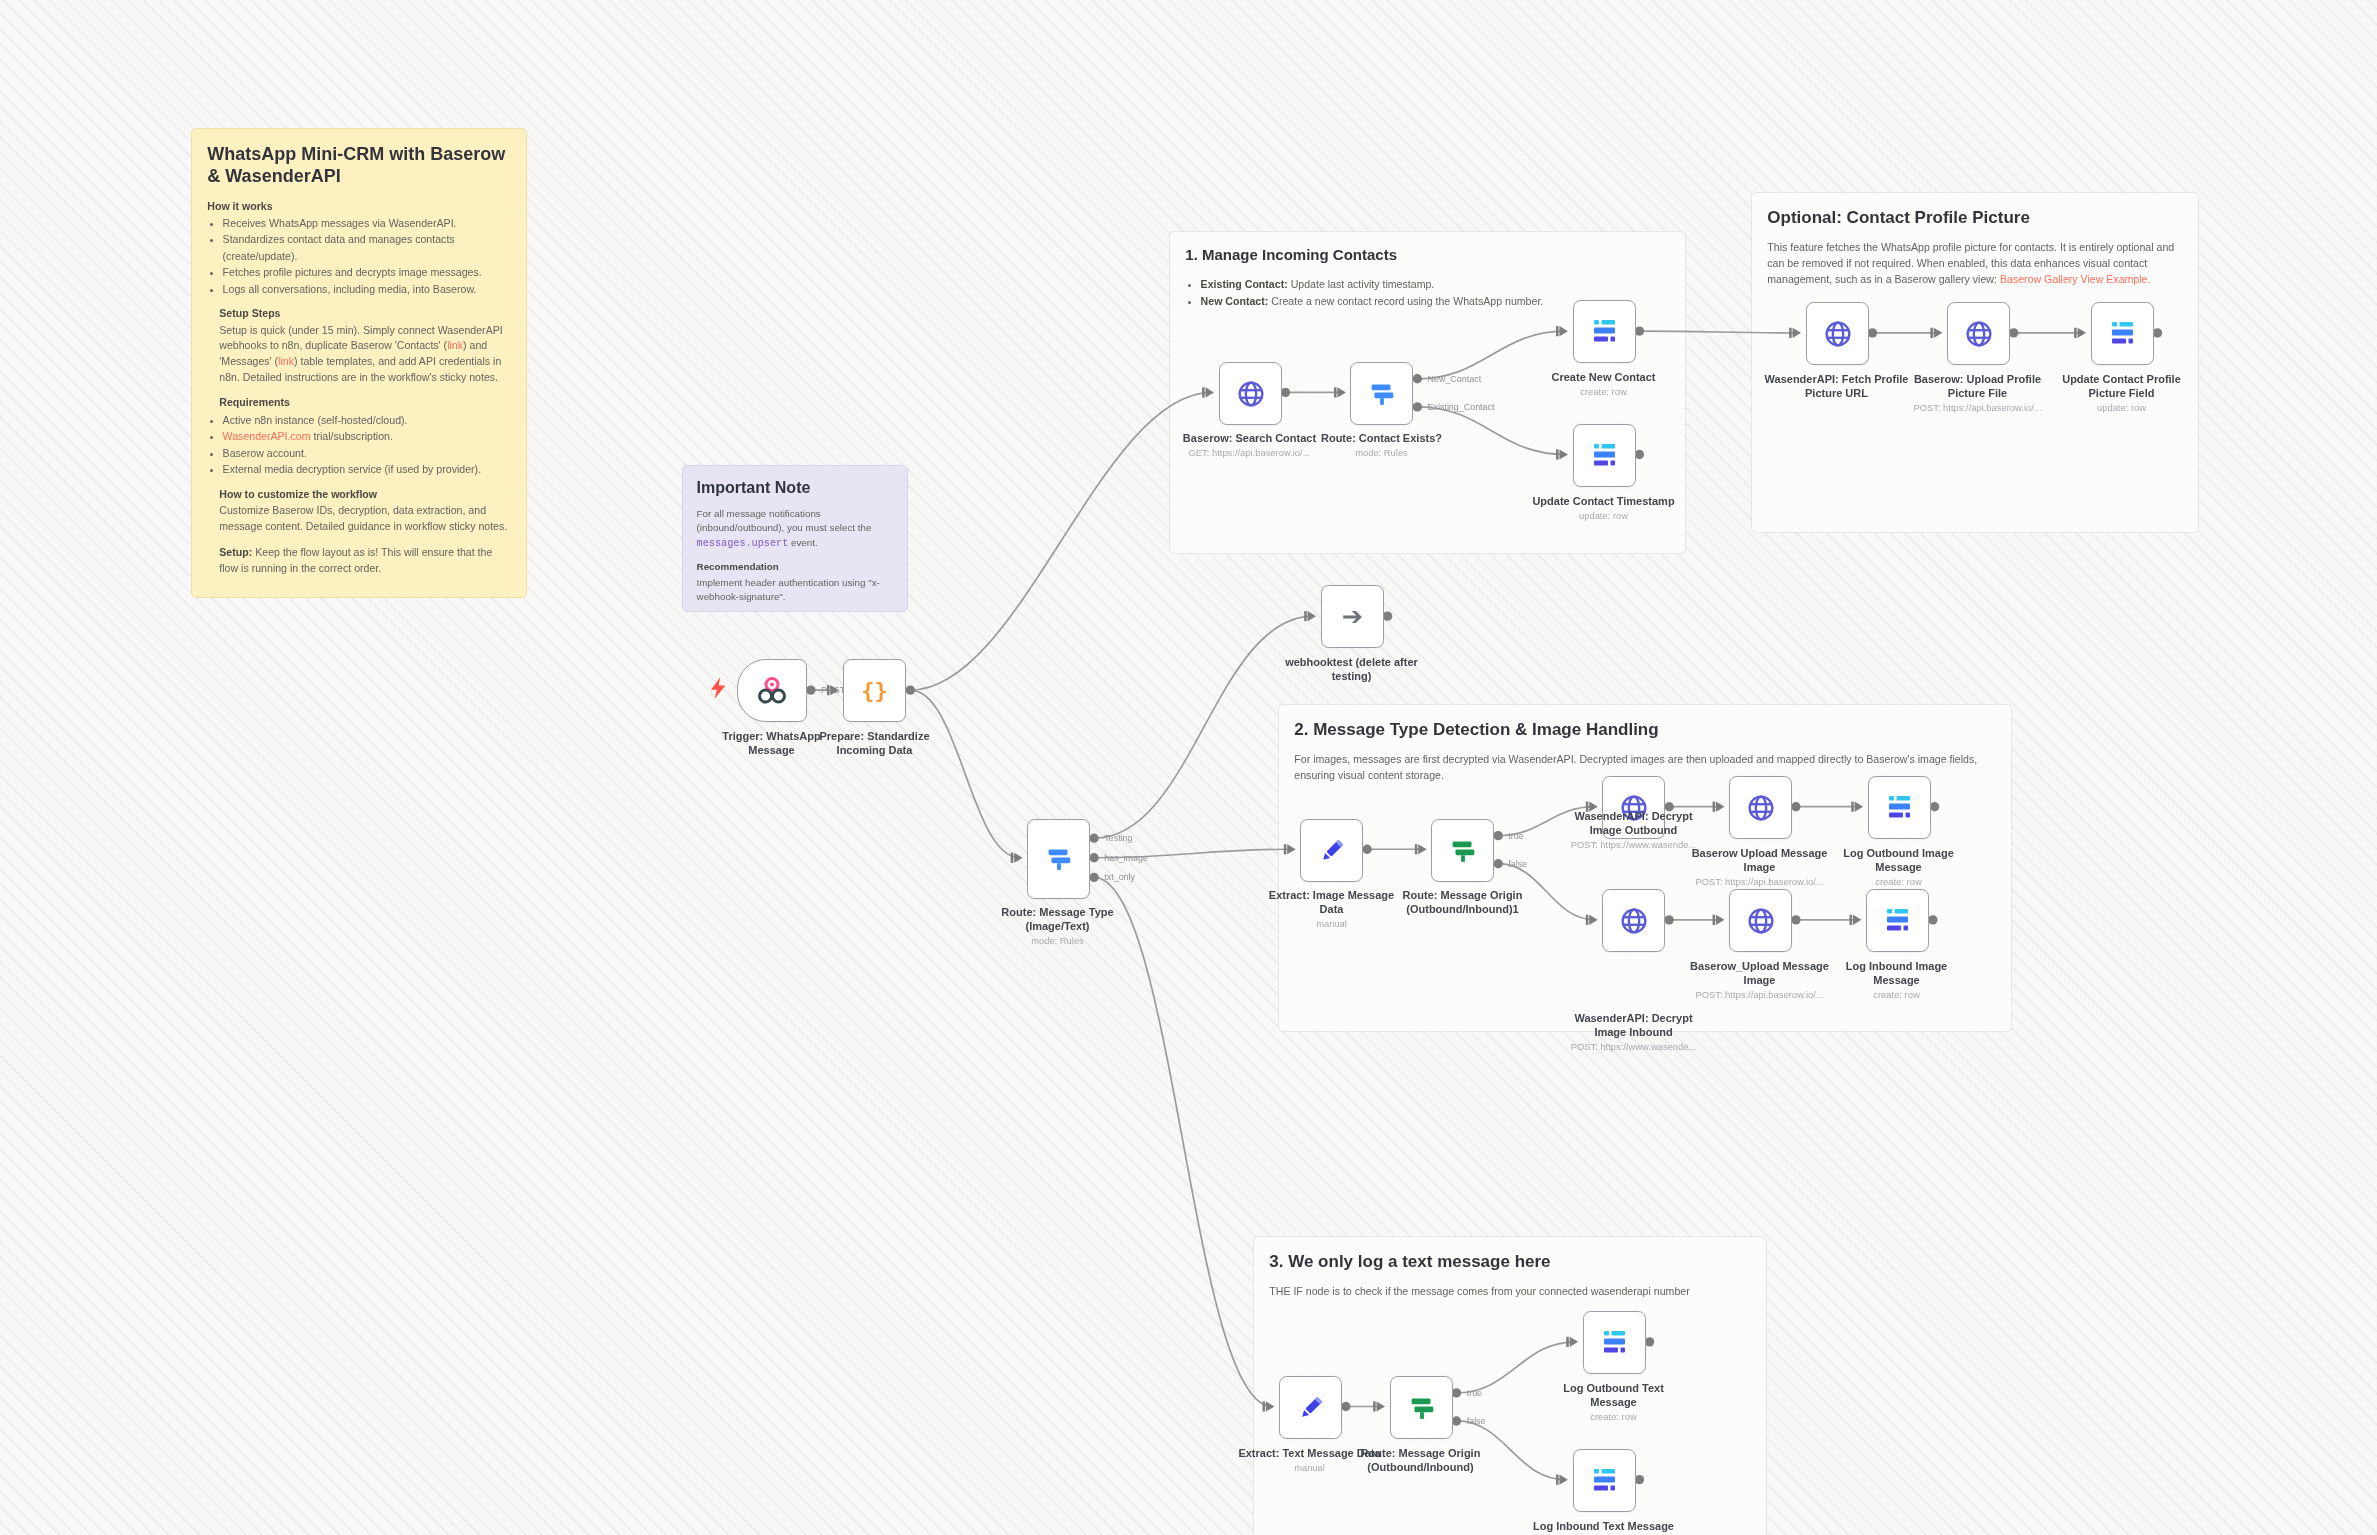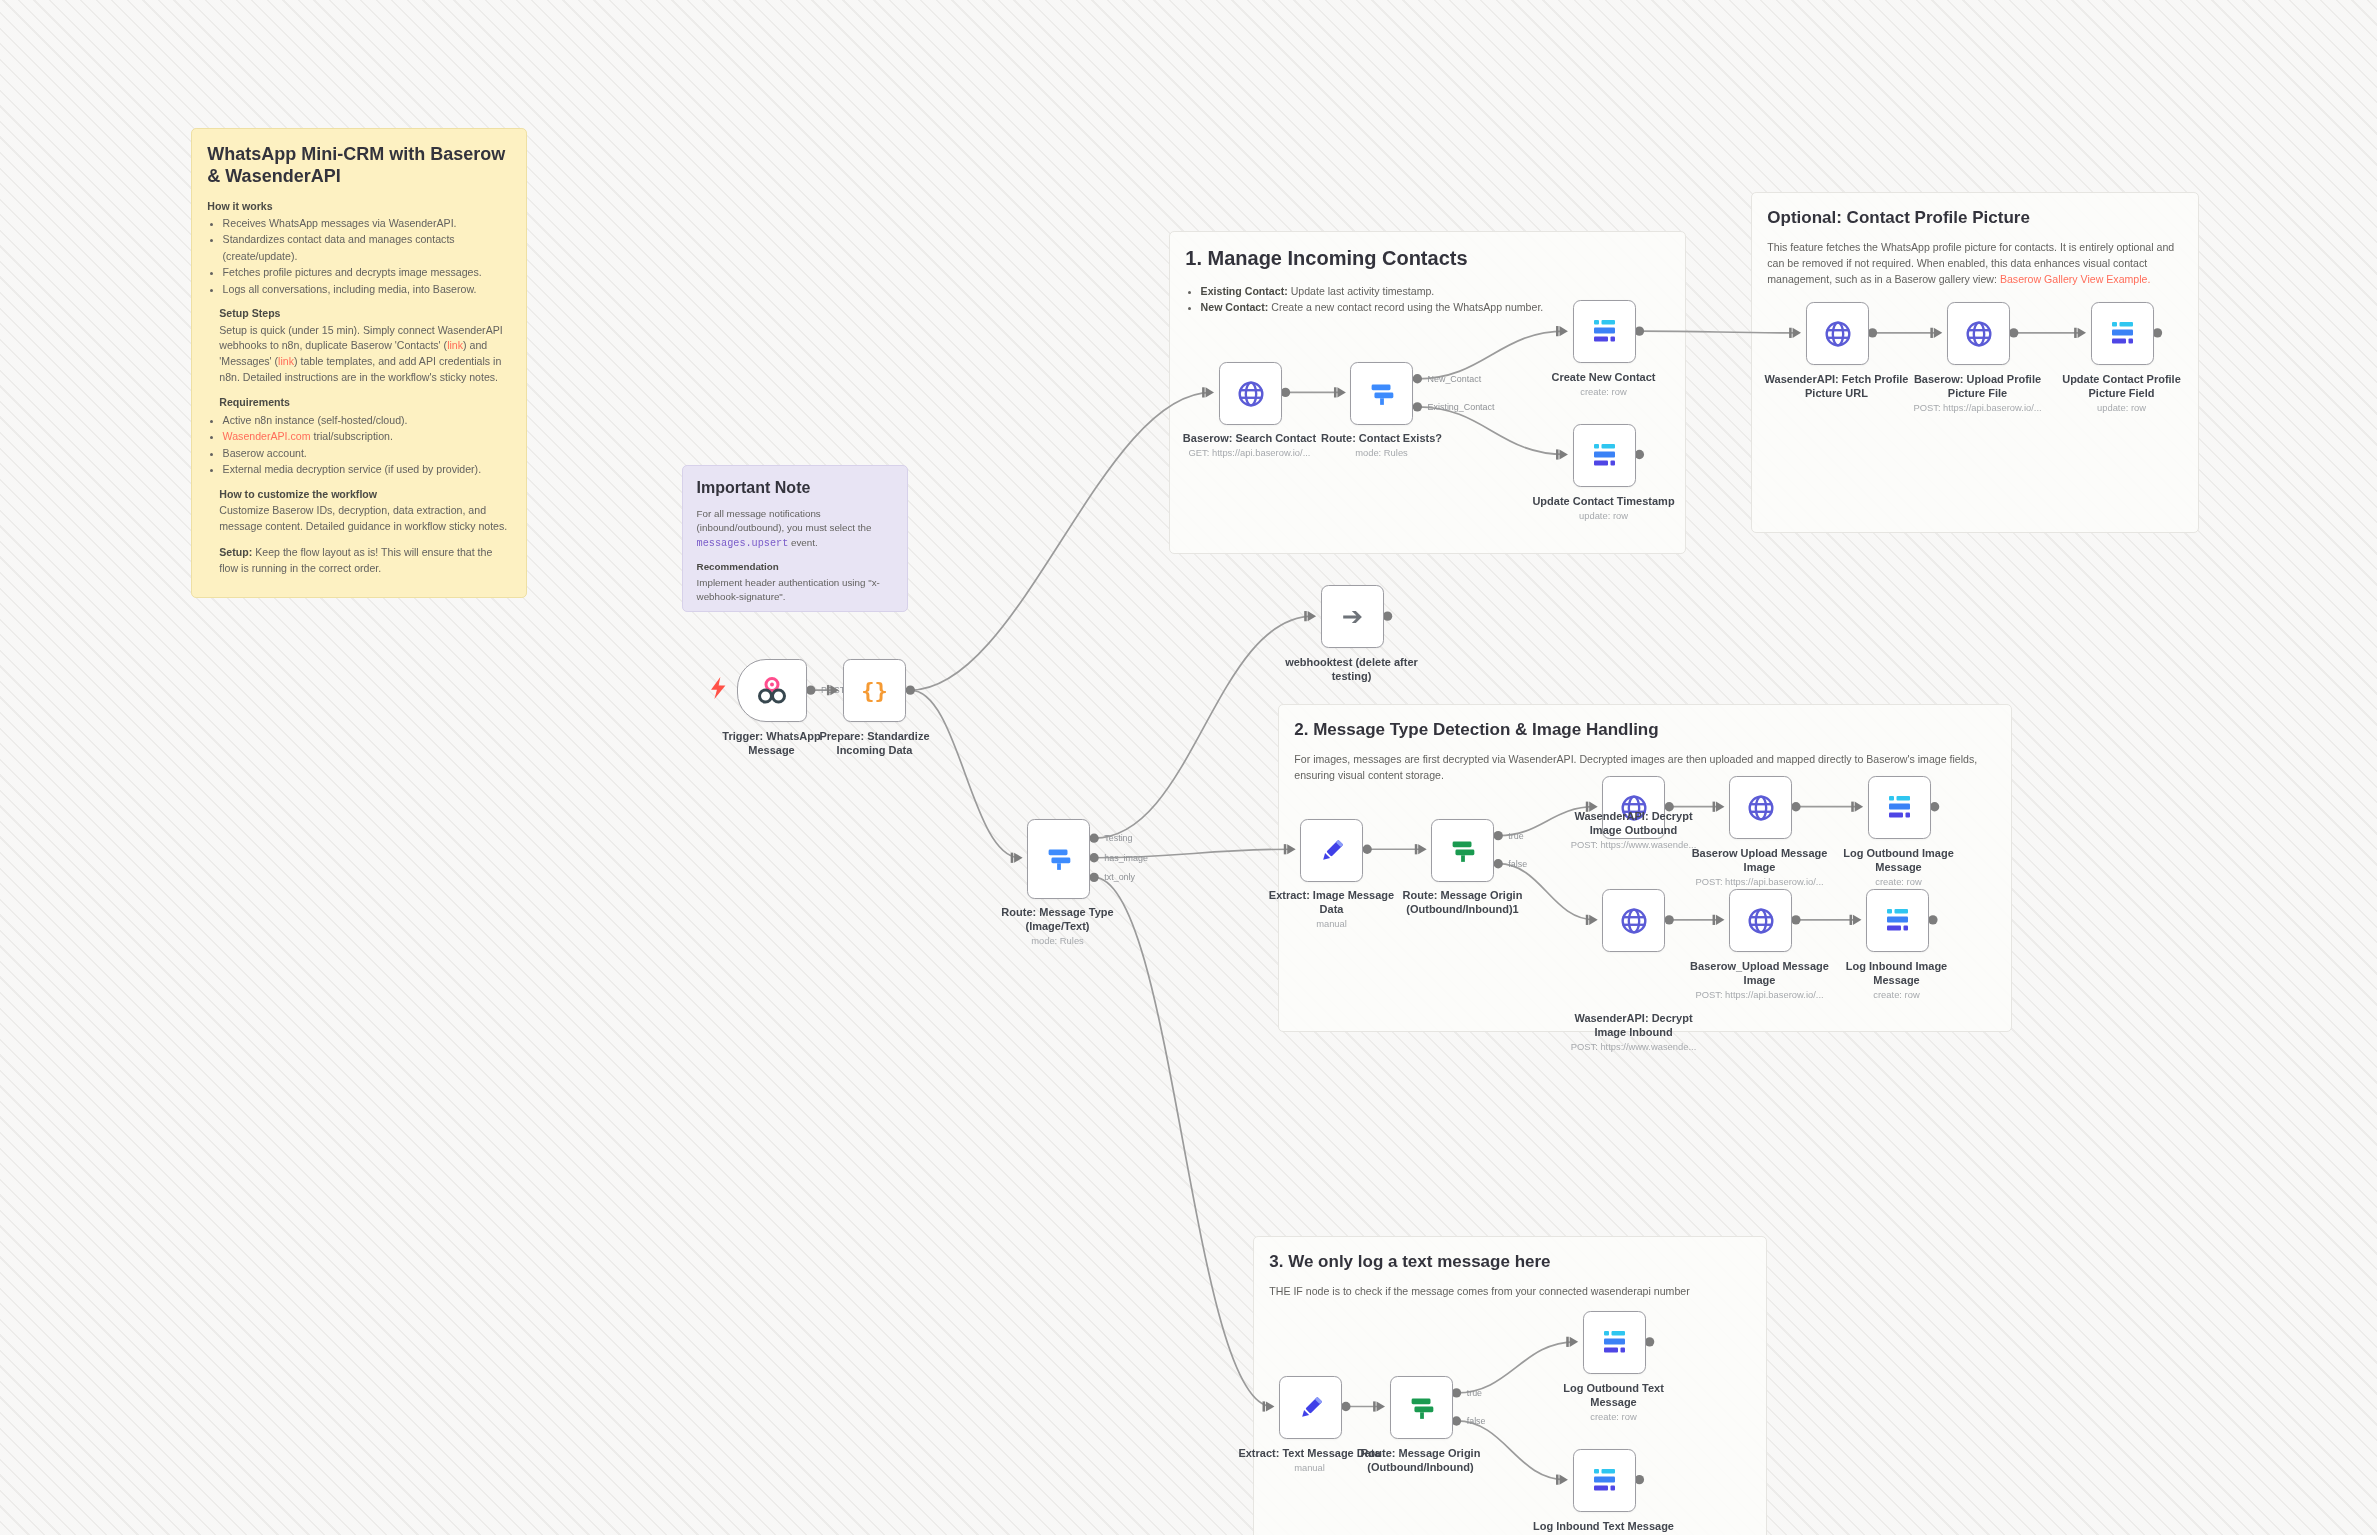--- a/index.html
+++ b/index.html
@@ -83,7 +83,7 @@
 
   <div class="sticky white" style="left:1169px;top:231px;width:517px;height:323px;">
     <div class="inner">
-      <div class="s-title" style="font-size:20px;">1. Manage Incoming Contacts</div>
+      <div class="s-title" style="font-size:15px;">1. Manage Incoming Contacts</div>
       <ul class="s-list">
         <li><span class="b">Existing Contact:</span><span> Update last activity timestamp.</span></li>
         <li><span class="b">New Contact:</span><span> Create a new contact record using the WhatsApp number.</span></li>

